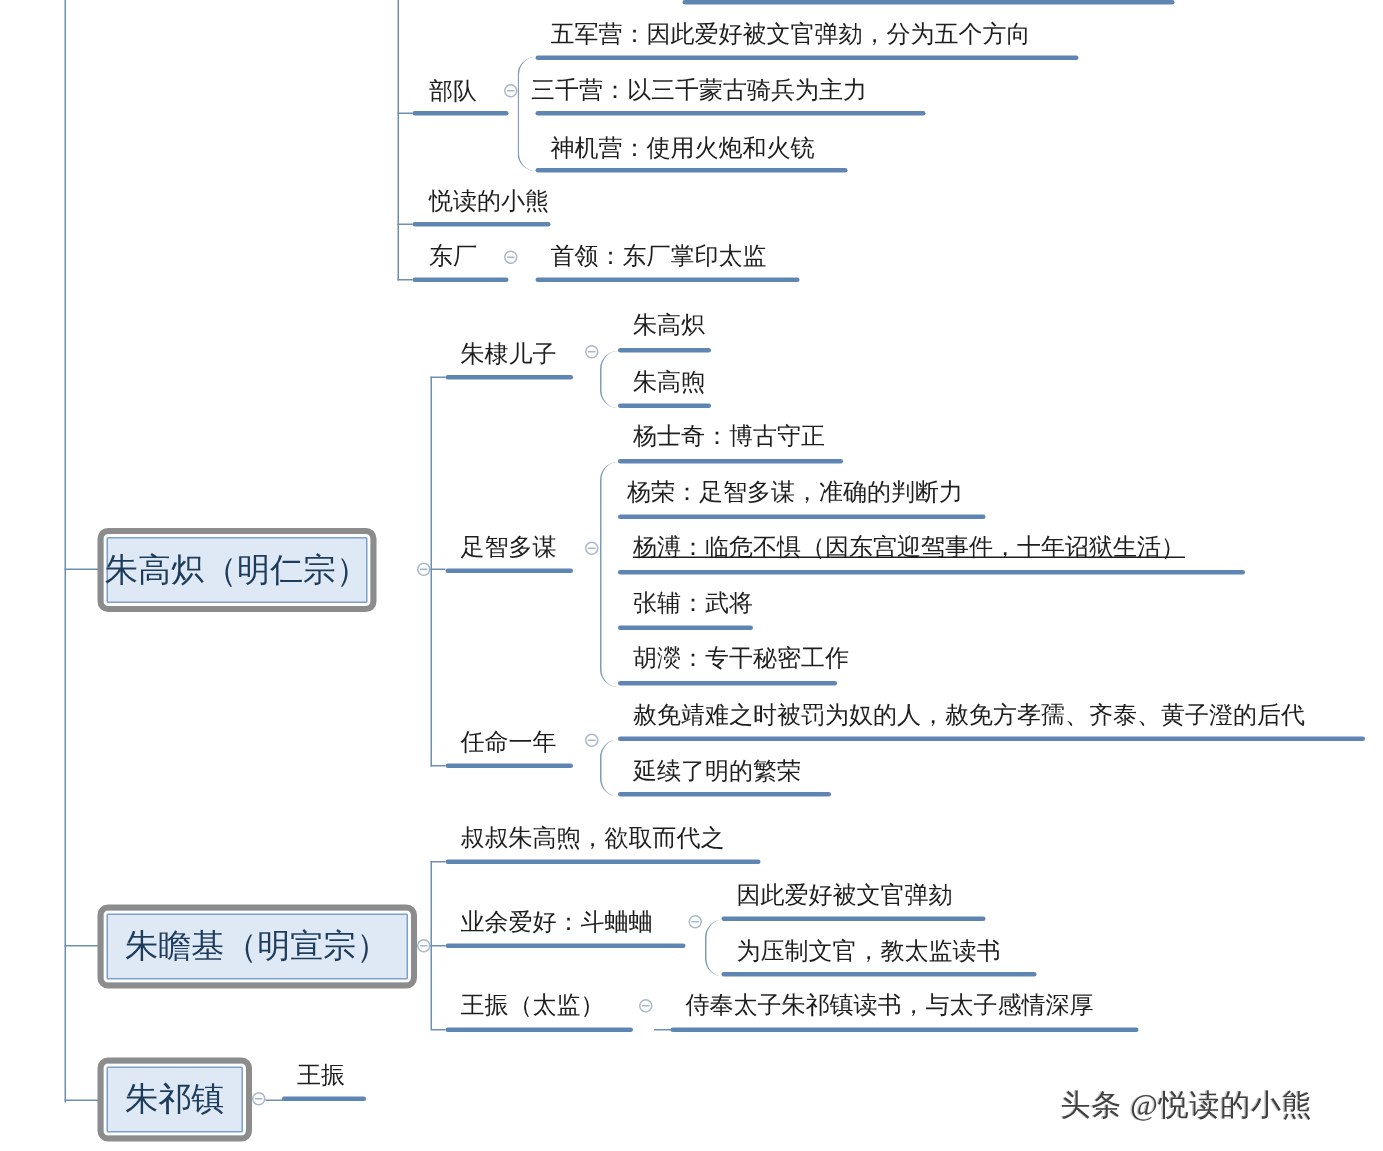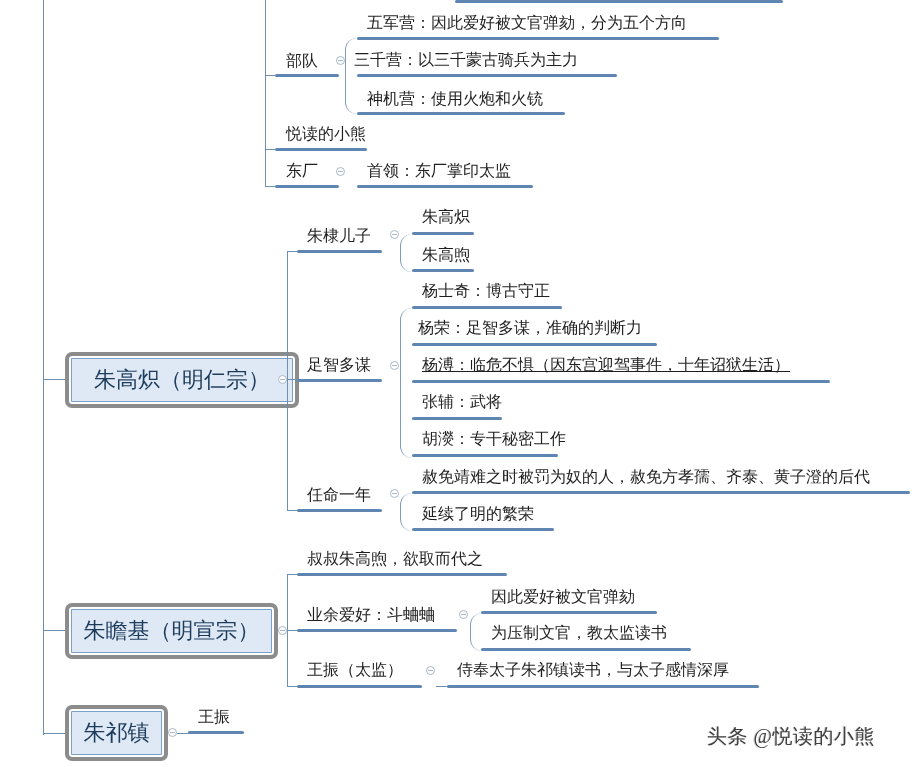--- a/index.html
+++ b/index.html
@@ -69,7 +69,7 @@
 <div class="lbl" style="left:367px; top:161px;">首领：东厂掌印太监</div>
 <div class="uline" style="left:357px; top:185px; width:176px;"></div>
 
-<div class="root" style="left:65px; top:352px; width:234px; height:56px;">朱高炽（明仁宗）</div>
+<div class="root" style="left:65px; top:352px; width:186px; height:56px;">朱高炽（明仁宗）</div>
 <div class="collapse" style="left:278px; top:375px;"></div>
 <div class="vline" style="left:287px; top:251px; height:260px;"></div>
 <div class="hline" style="left:287px; top:379px; width:10px;"></div>

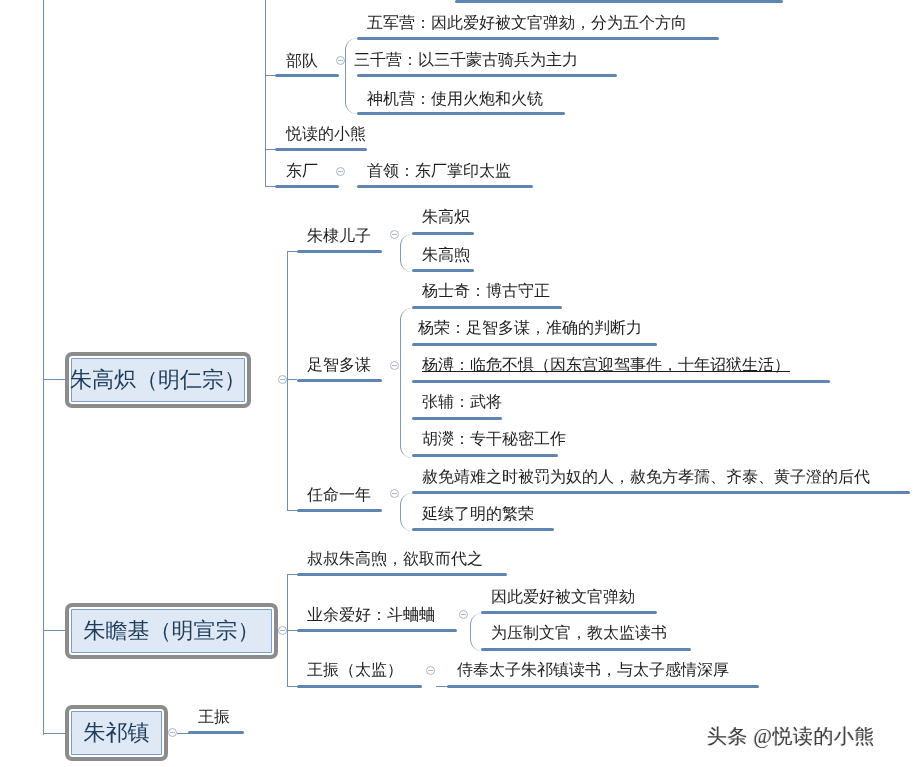--- a/index.html
+++ b/index.html
@@ -124,7 +124,7 @@
 <div class="brace" style="left:470px; top:613px; width:12px; height:38px;"></div>
 <div class="lbl" style="left:491px; top:587px;">因此爱好被文官弹劾</div>
 <div class="uline" style="left:481px; top:611px; width:176px;"></div>
-<div class="lbl" style="left:491px; top:624px;font-family:Liberation Mono, monospace;">为压制文官，教太监读书</div>
+<div class="lbl" style="left:491px; top:624px;">为压制文官，教太监读书</div>
 <div class="uline" style="left:481px; top:648px; width:210px;"></div>
 
 <div class="lbl" style="left:307px; top:660px;">王振（太监）</div>

